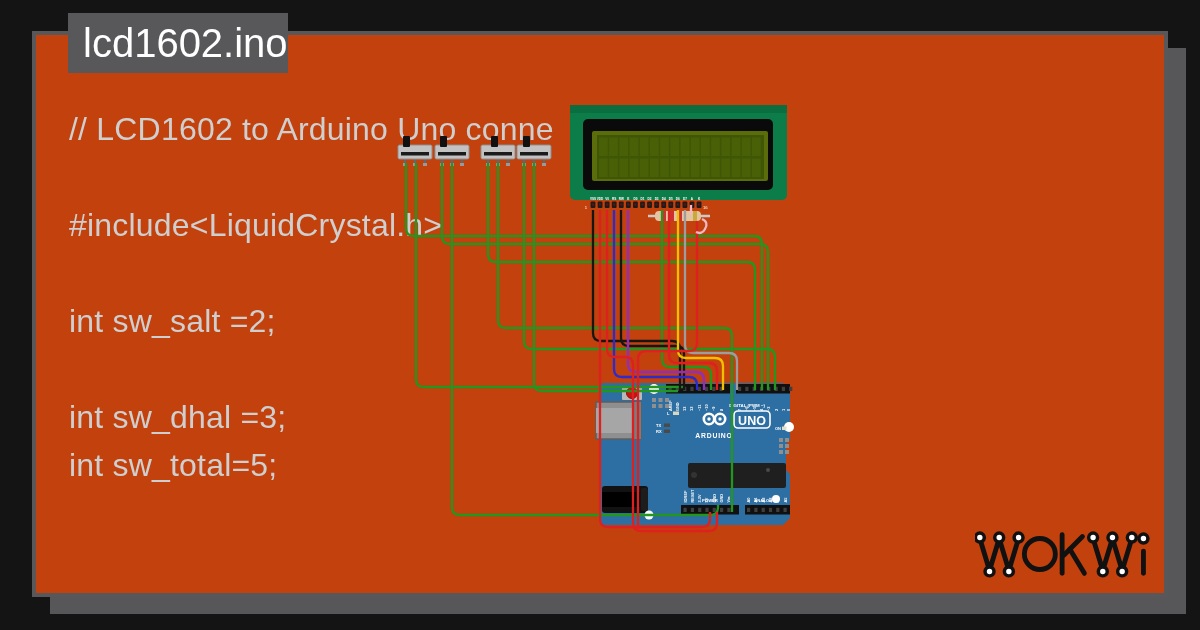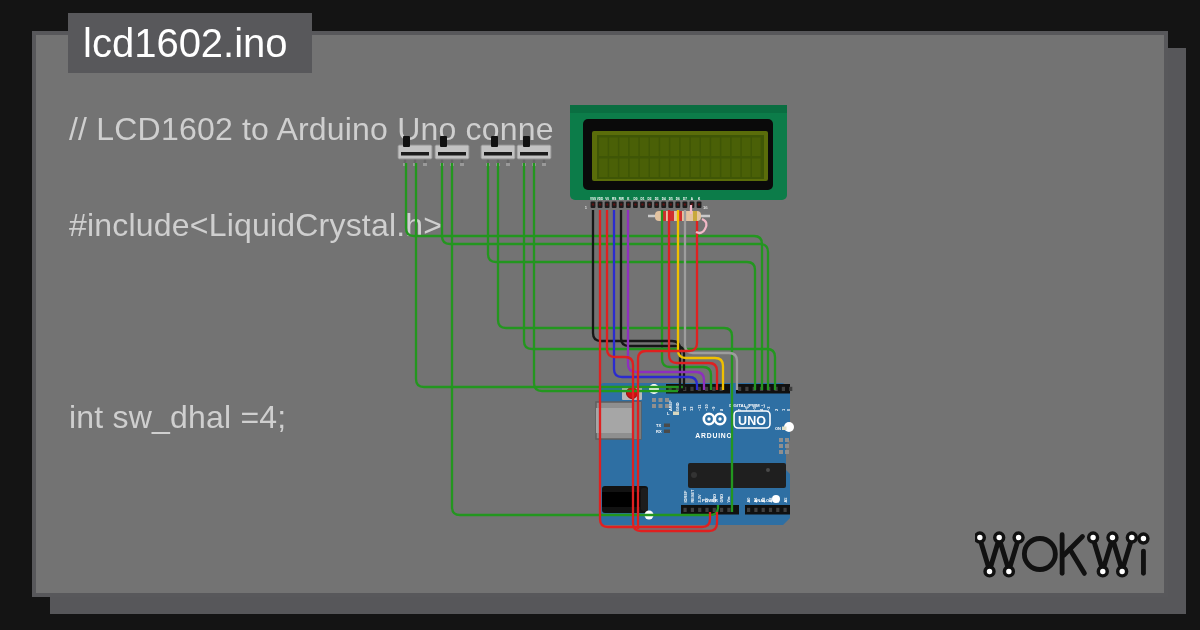--- a/index.html
+++ b/index.html
@@ -9,7 +9,7 @@
   .card{position:absolute;left:32px;top:31px;width:1128px;height:558px;background:#737373;
         border:4px solid #58585b;z-index:2;overflow:hidden;}
   .code-line{position:absolute;font-size:32px;color:#cfcfcf;white-space:pre;letter-spacing:0.2px;}
-  .titlebox{position:absolute;left:68px;top:13px;width:244px;height:60px;background:#58585b;z-index:6;
+  .titlebox{position:absolute;left:68px;top:13px;width:220px;height:60px;background:#58585b;z-index:6;
             color:#ffffff;font-size:40px;line-height:60px;padding-left:15px;box-sizing:border-box;}
   .circuit{position:absolute;left:0;top:0;width:1200px;height:630px;z-index:4;}
   .logo{position:absolute;left:975px;top:526px;z-index:5;}

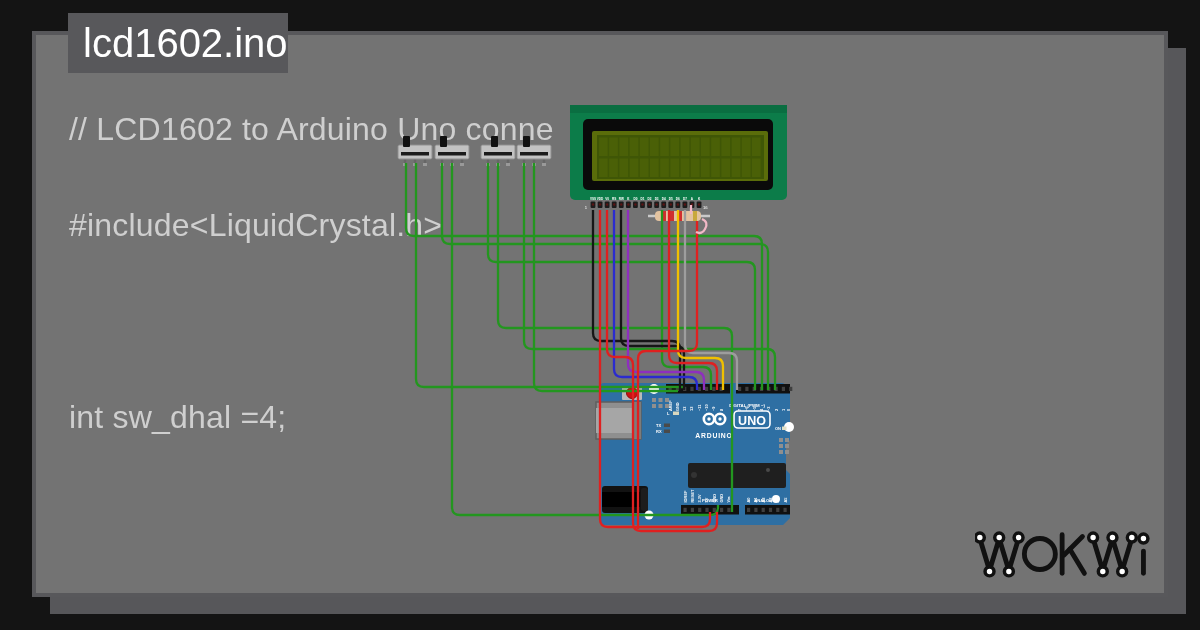--- a/index.html
+++ b/index.html
@@ -6,7 +6,7 @@
             font-family:"Liberation Sans", sans-serif;}
   .stage{position:relative;width:1200px;height:630px;}
   .shadow{position:absolute;left:50px;top:48px;width:1136px;height:566px;background:#57575a;z-index:1;}
-  .card{position:absolute;left:32px;top:31px;width:1128px;height:558px;background:#737373;
+  .card{position:absolute;left:32px;top:31px;width:1128px;height:558px;background:#c2410c;
         border:4px solid #58585b;z-index:2;overflow:hidden;}
   .code-line{position:absolute;font-size:32px;color:#cfcfcf;white-space:pre;letter-spacing:0.2px;}
   .titlebox{position:absolute;left:68px;top:13px;width:220px;height:60px;background:#58585b;z-index:6;

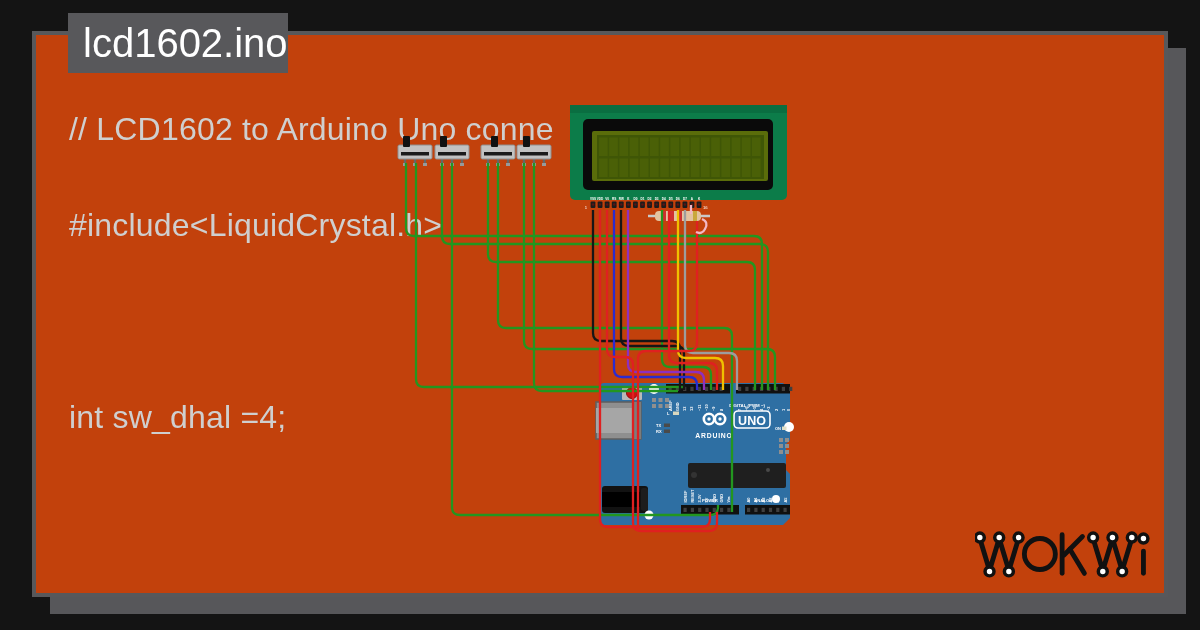--- a/index.html
+++ b/index.html
@@ -23,6 +23,7 @@
   <div class="card">
     <div class="code-line" style="left:33px;top:76px;">// LCD1602 to Arduino Uno conne</div>
     <div class="code-line" style="left:33px;top:172px;">#include&lt;LiquidCrystal.h&gt;</div>
+    <div class="code-line" style="left:33px;top:268px;">int sw_salt =2;</div>
     <div class="code-line" style="left:33px;top:364px;">int sw_dhal =4;</div>
     <div class="code-line" style="left:33px;top:556px;">int sugar_state=0;</div>
   </div>

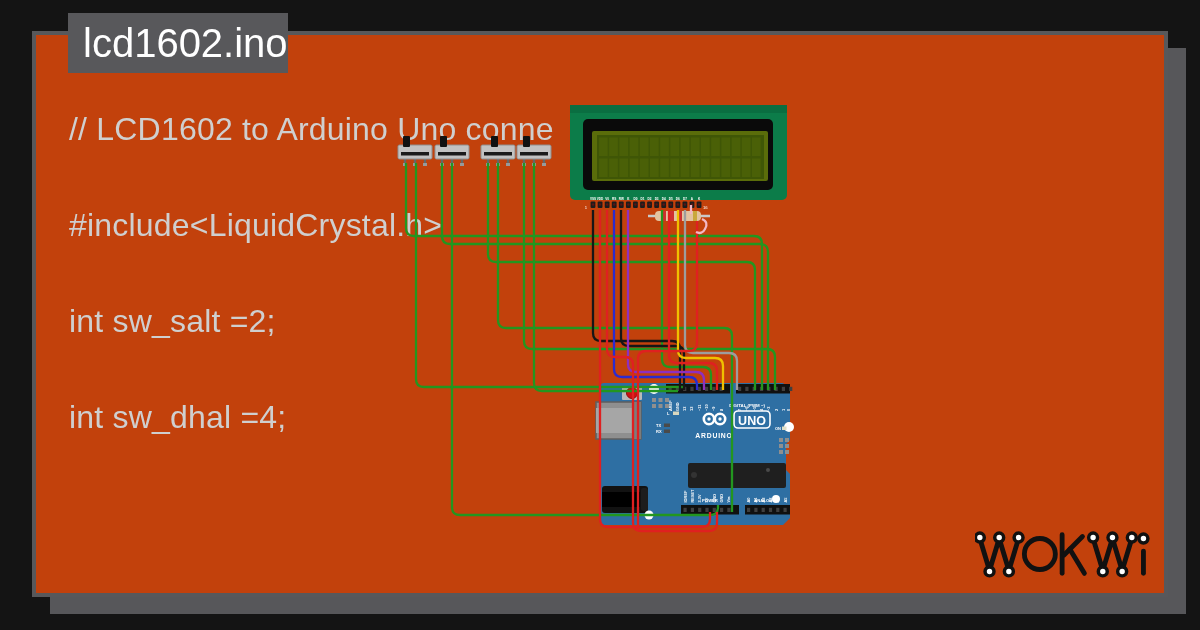--- a/index.html
+++ b/index.html
@@ -24,7 +24,7 @@
     <div class="code-line" style="left:33px;top:76px;">// LCD1602 to Arduino Uno conne</div>
     <div class="code-line" style="left:33px;top:172px;">#include&lt;LiquidCrystal.h&gt;</div>
     <div class="code-line" style="left:33px;top:268px;">int sw_salt =2;</div>
-    <div class="code-line" style="left:33px;top:364px;">int sw_dhal =4;</div>
+    <div class="code-line" style="left:33px;top:364px;">int sw_dhal =3;</div>
     <div class="code-line" style="left:33px;top:556px;">int sugar_state=0;</div>
   </div>
 

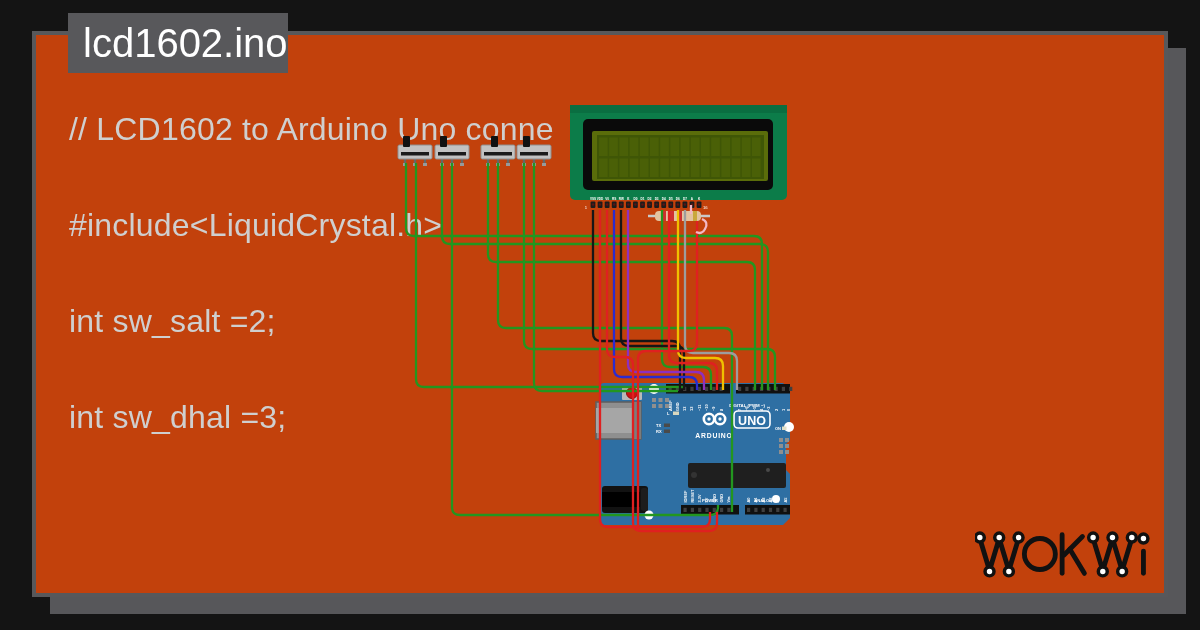--- a/index.html
+++ b/index.html
@@ -25,6 +25,7 @@
     <div class="code-line" style="left:33px;top:172px;">#include&lt;LiquidCrystal.h&gt;</div>
     <div class="code-line" style="left:33px;top:268px;">int sw_salt =2;</div>
     <div class="code-line" style="left:33px;top:364px;">int sw_dhal =3;</div>
+    <div class="code-line" style="left:33px;top:412px;">int sw_total=5;</div>
     <div class="code-line" style="left:33px;top:556px;">int sugar_state=0;</div>
   </div>
 

